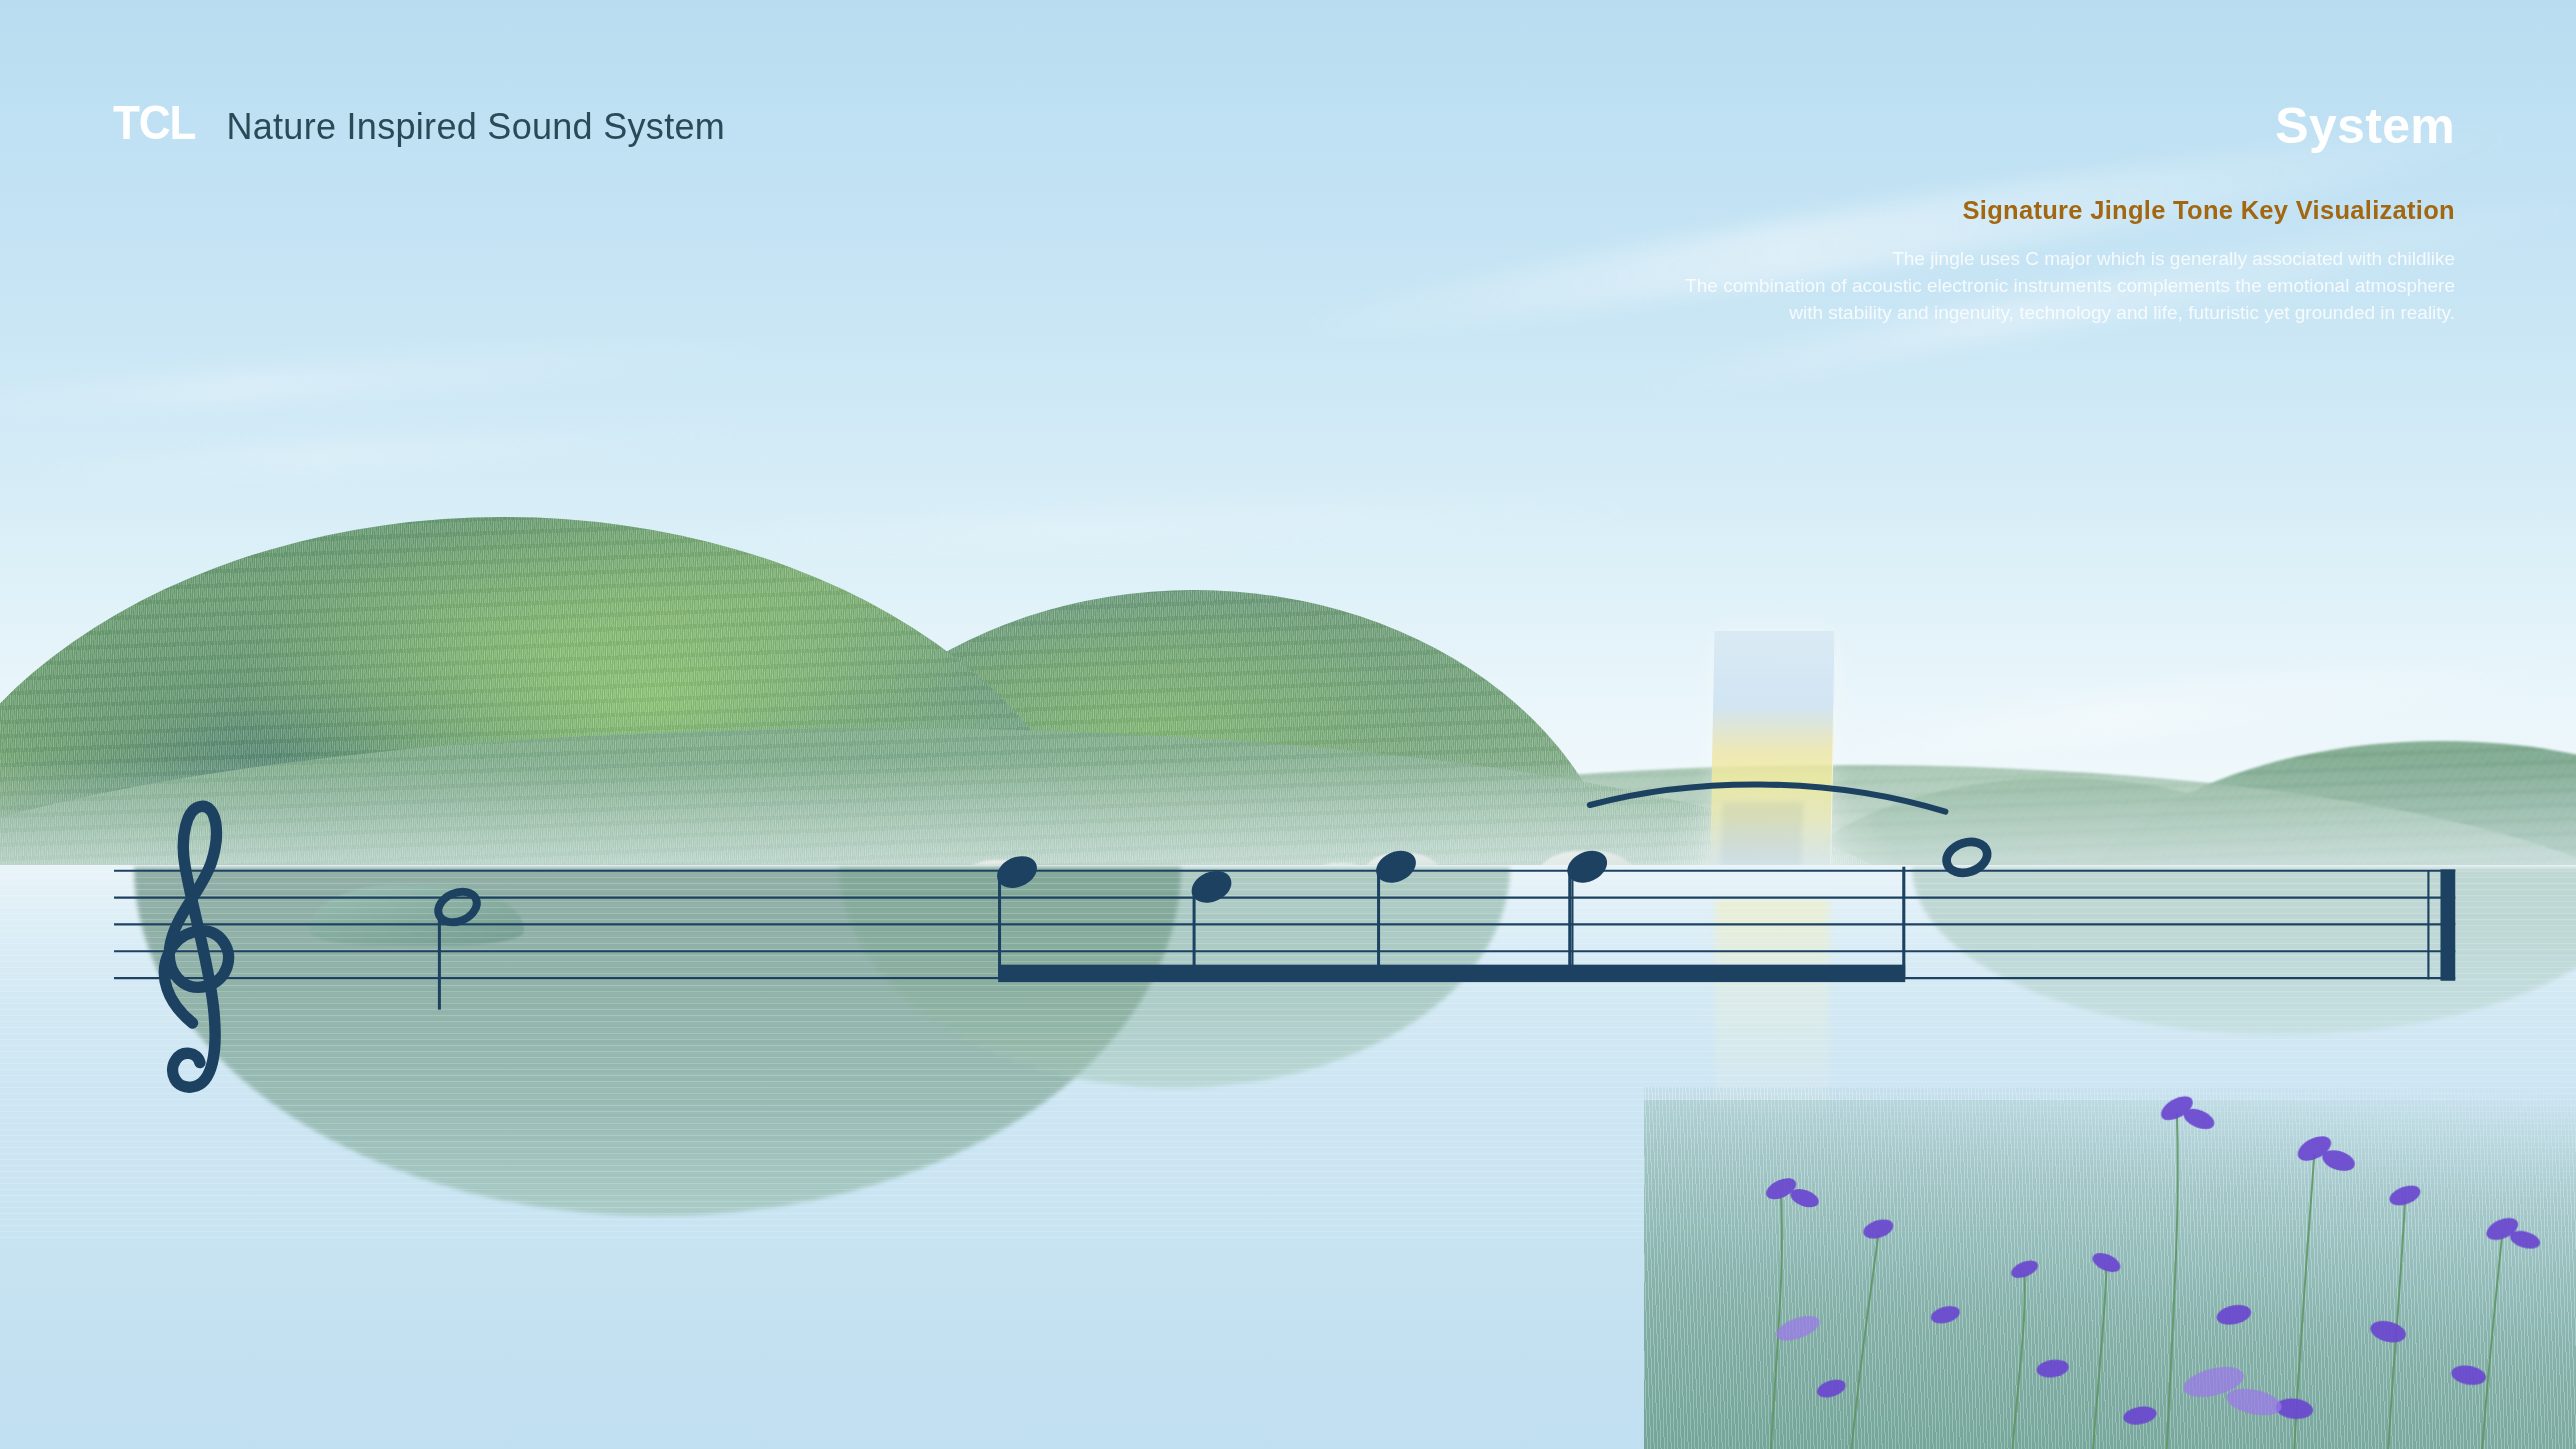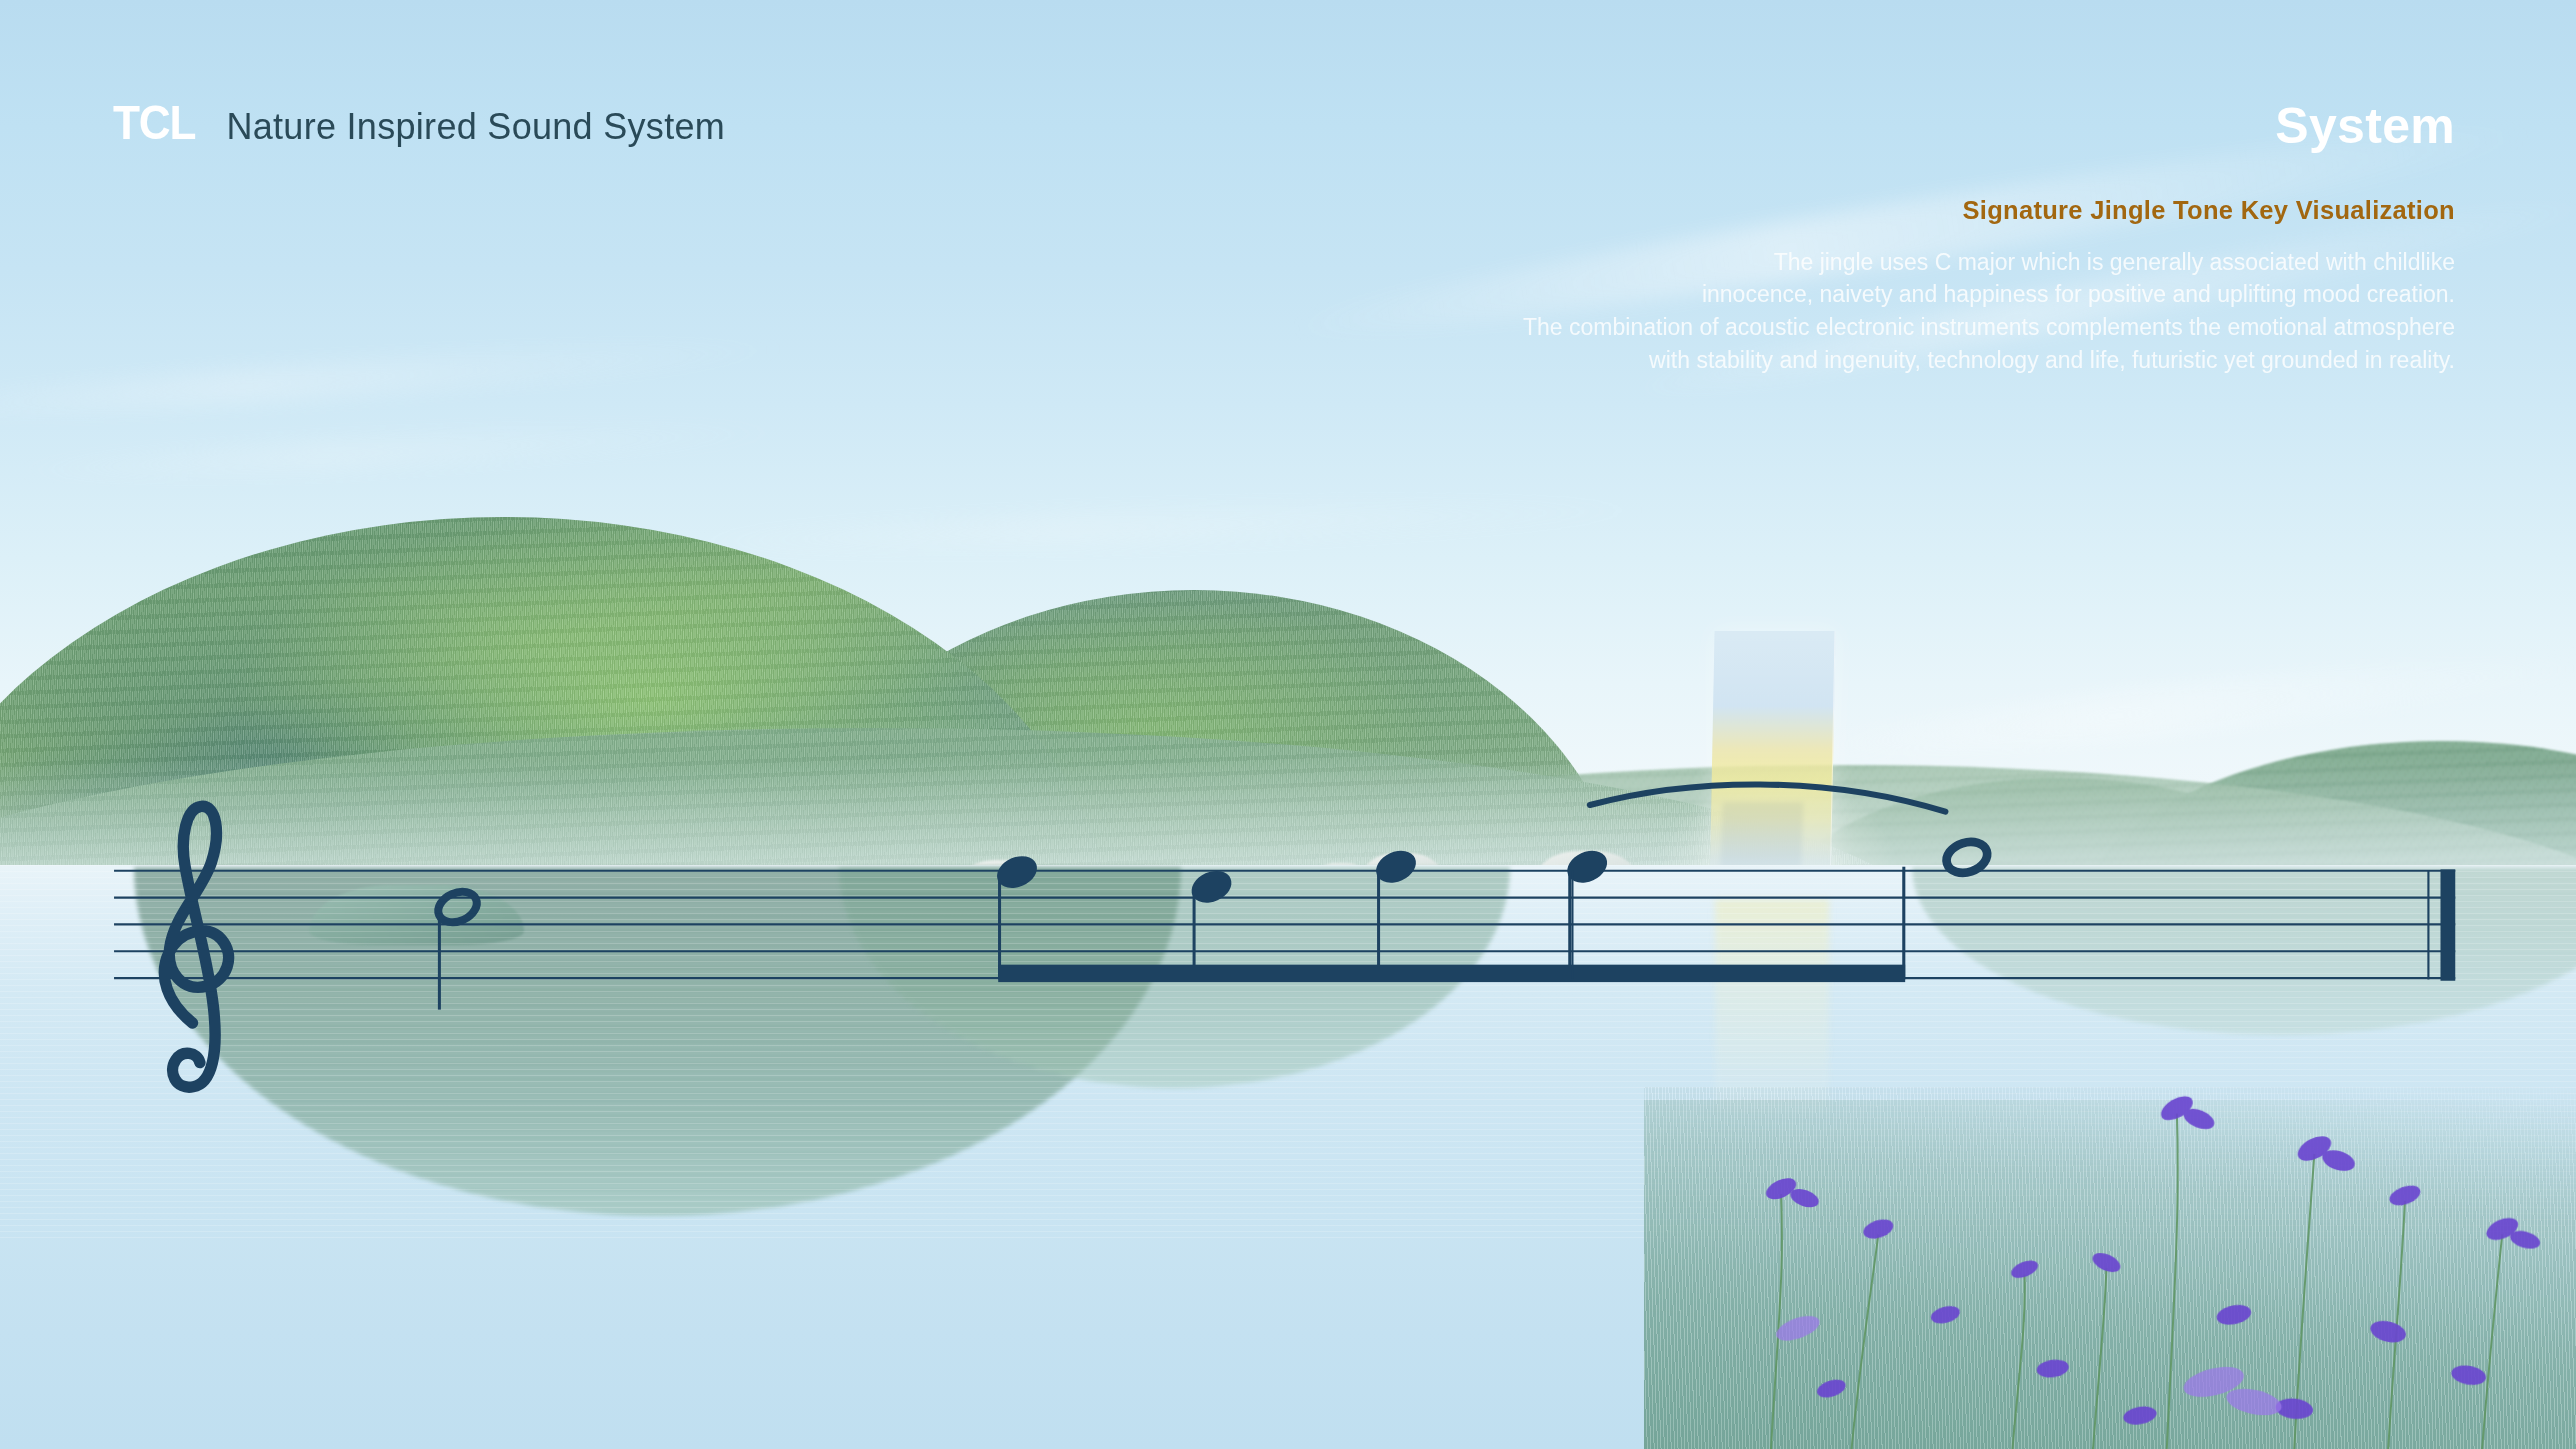--- a/index.html
+++ b/index.html
@@ -280,7 +280,7 @@
     margin-top:20px;
     font-family:"Liberation Sans", sans-serif;
     font-weight:400;
-    font-size:23px;
+    font-size:19px;
     color:#ffffff;
     line-height:1.42;
     opacity:.82;

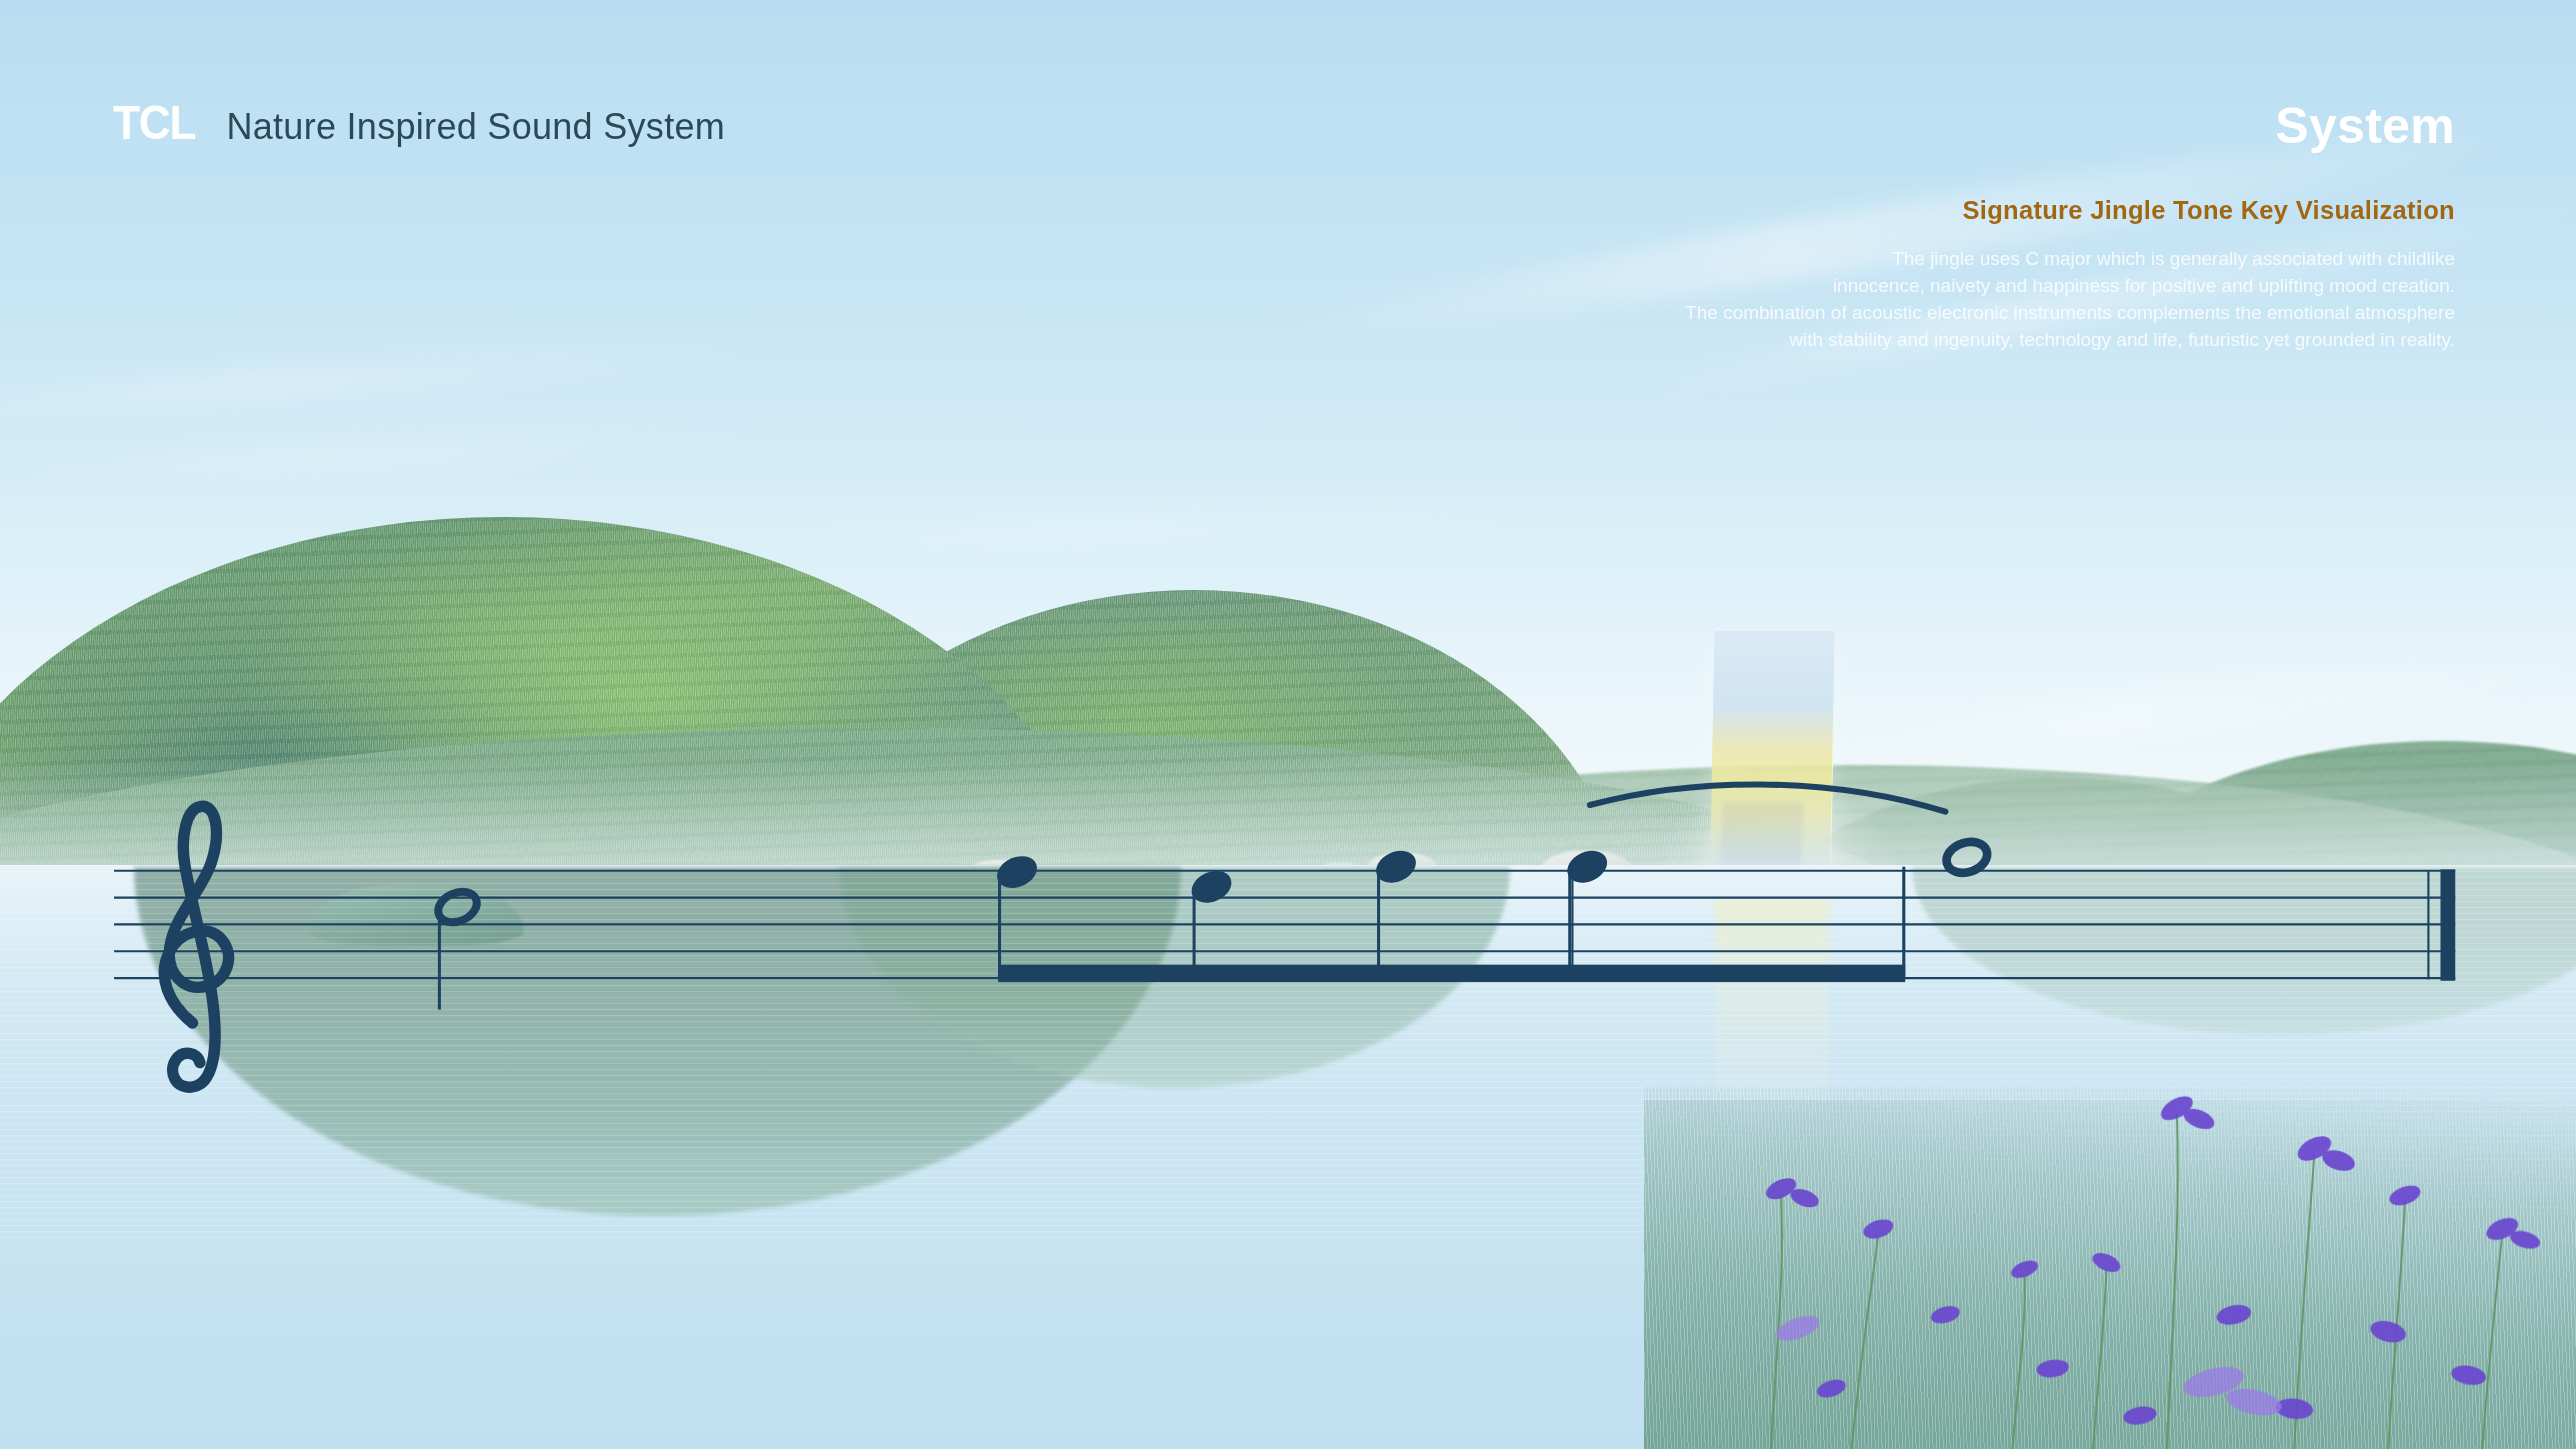--- a/index.html
+++ b/index.html
@@ -453,7 +453,6 @@
       <div class="caption-title">Signature Jingle Tone Key Visualization</div>
       <div class="caption-body">
         <div>The jingle uses C major which is generally associated with childlike</div>
-        <div>innocence, naivety and happiness for positive and uplifting mood creation.</div>
         <div>The combination of acoustic electronic instruments complements the emotional atmosphere</div>
         <div>with stability and ingenuity, technology and life, futuristic yet grounded in reality.</div>
       </div>

